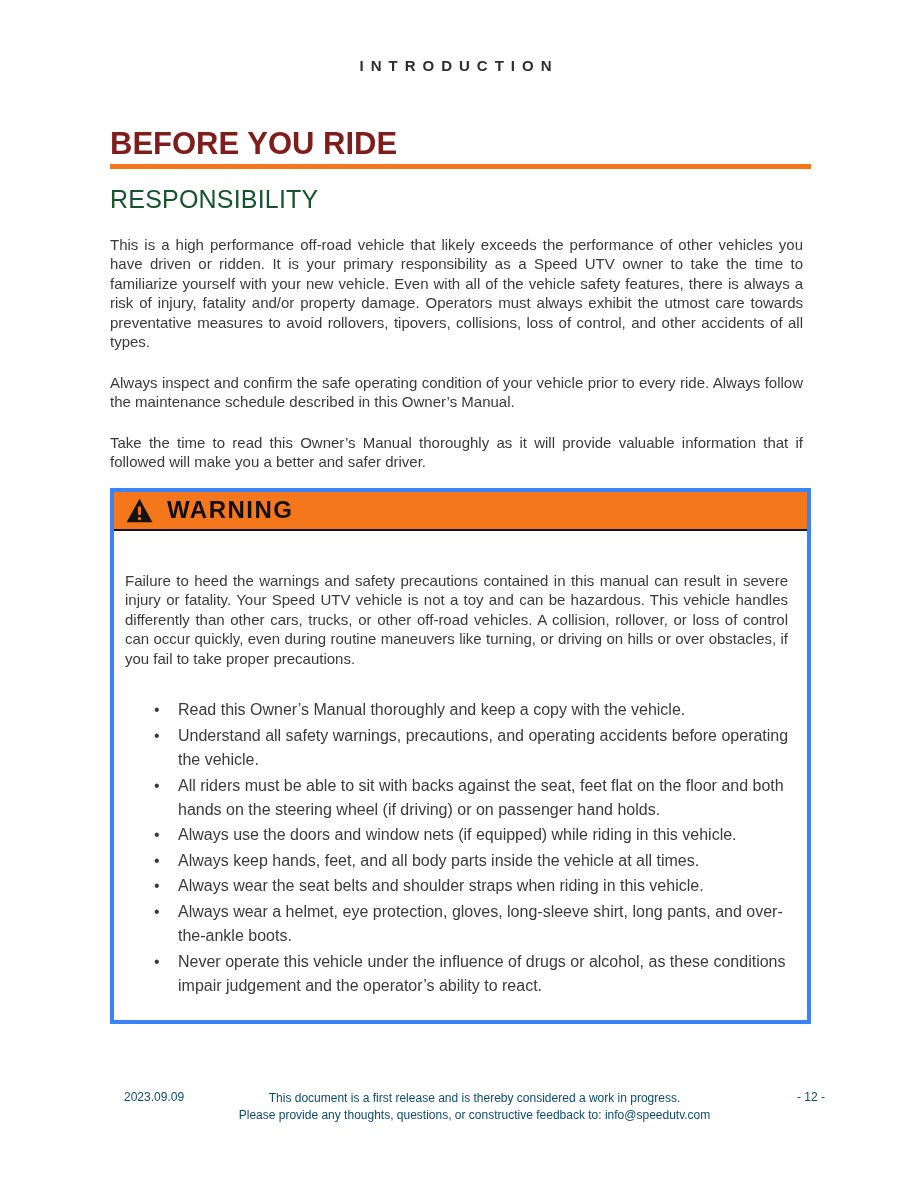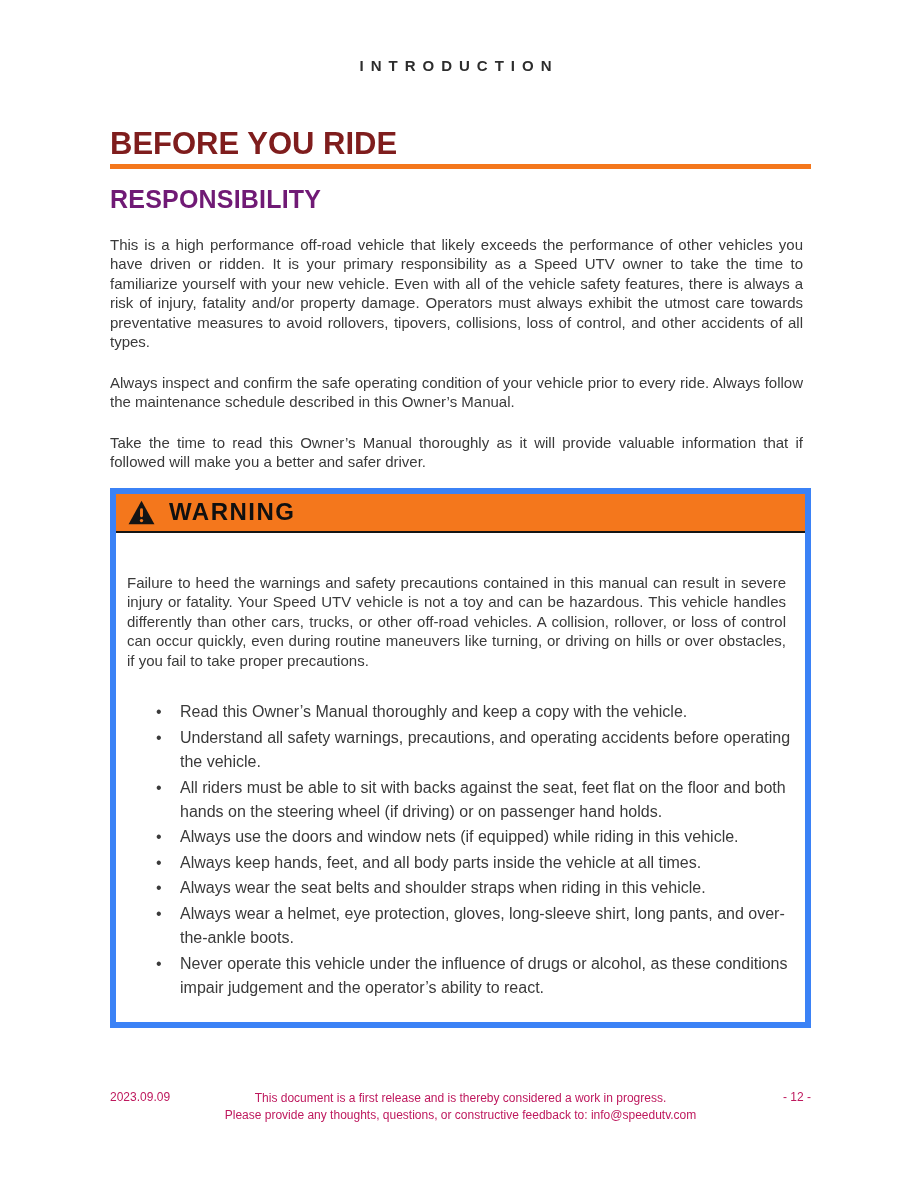--- a/index.html
+++ b/index.html
@@ -42,8 +42,8 @@
   .section-heading {
     margin: 16px 0 0 0;
     font-size: 25px;
-    font-weight: 700;
-    color: #701a75;
+    font-weight: 400;
+    color: #14532d;
     letter-spacing: 0.2px;
   }
   p.body {

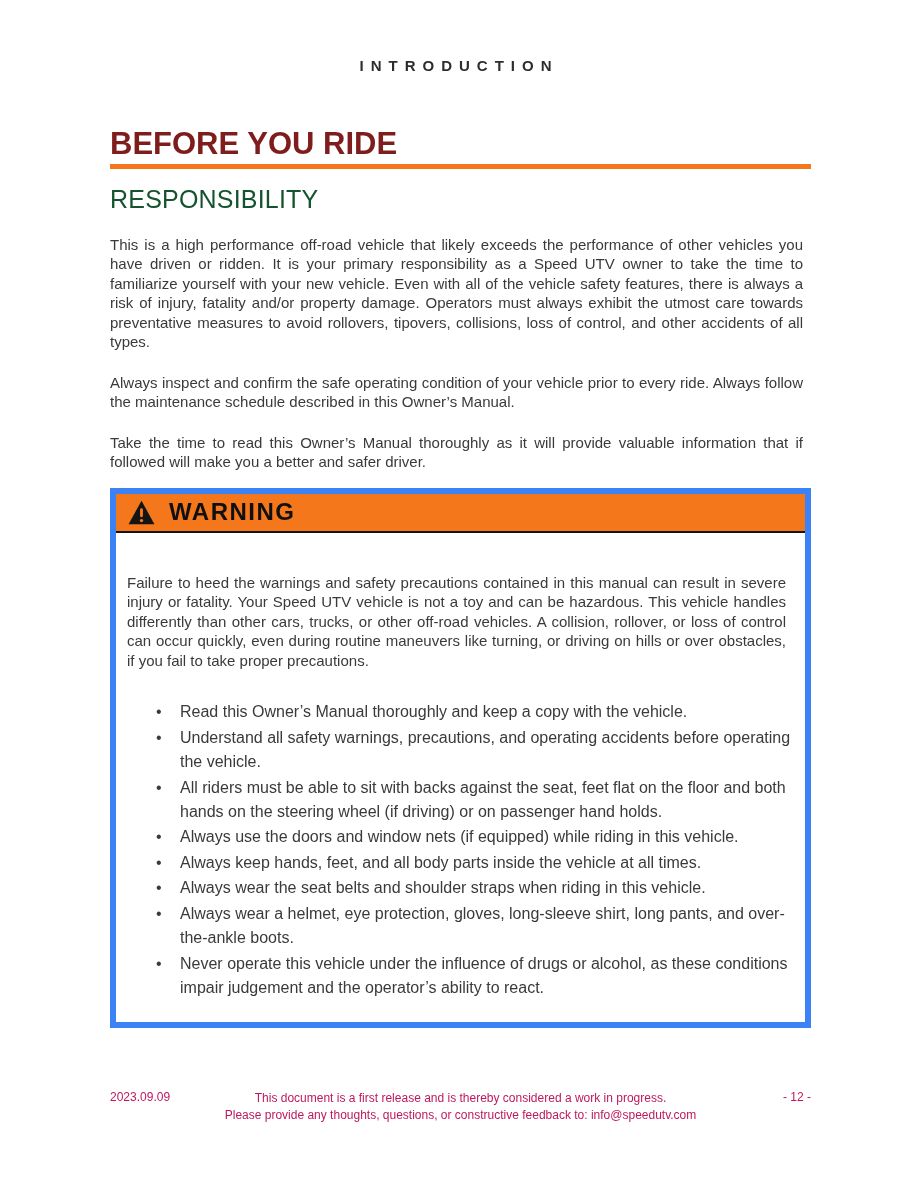--- a/index.html
+++ b/index.html
@@ -55,7 +55,7 @@
   }
   .warning-box {
     margin-top: 16px;
-    border: 6px solid #3b82f6;
+    border: 4px solid #3b82f6;
     background: #ffffff;
   }
   .warning-header {

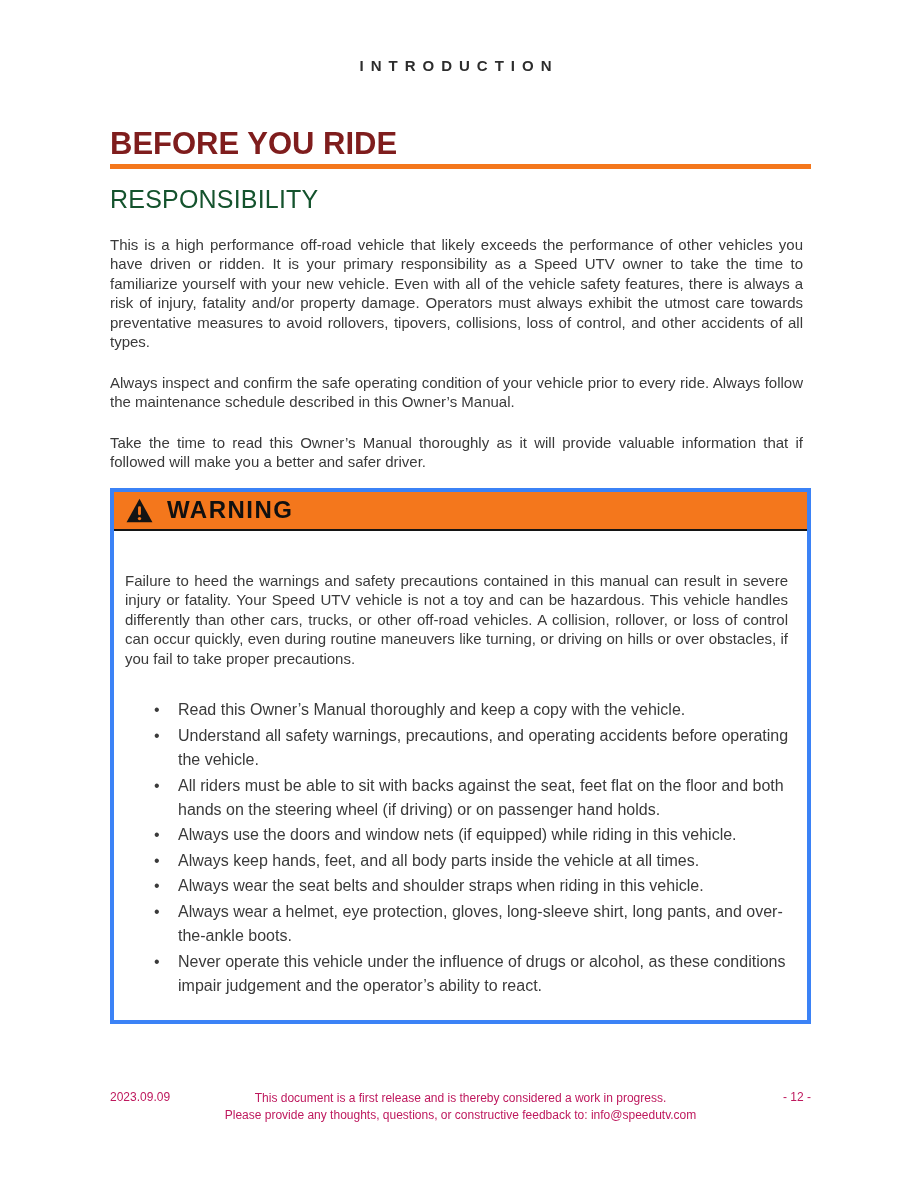--- a/index.html
+++ b/index.html
@@ -104,14 +104,14 @@
   }
   .footer {
     position: absolute;
-    left: 110px;
+    left: 124px;
     bottom: 64px;
     width: 701px;
     display: flex;
     justify-content: space-between;
     align-items: flex-start;
     font-size: 12px;
-    color: #be185d;
+    color: #0c4a6e;
   }
   .footer-date { width: 100px; text-align: left; }
   .footer-note { flex: 1; text-align: center; line-height: 1.4; }

